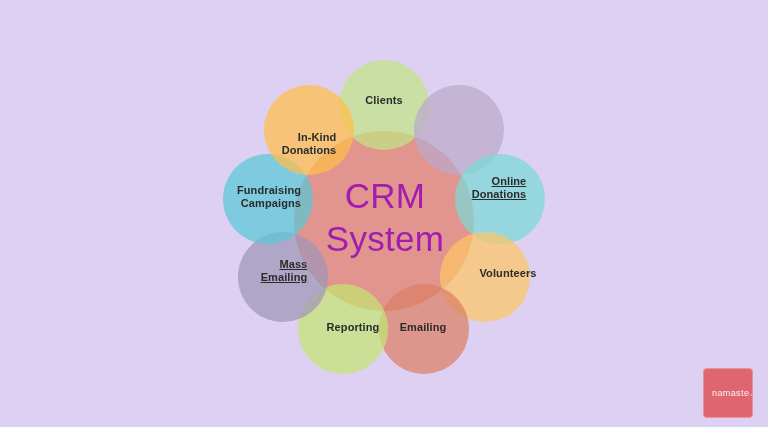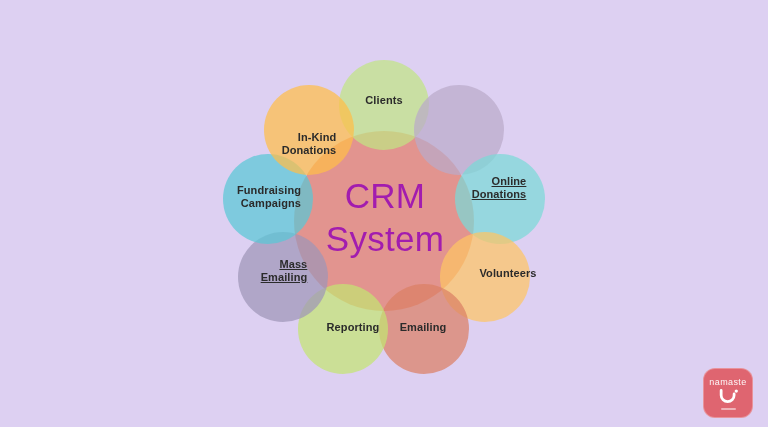--- a/index.html
+++ b/index.html
@@ -45,8 +45,8 @@
 
   .logo{
     position:absolute;left:703px;top:368px;width:50px;height:50px;
-    border-radius:12px;box-sizing:border-box;border:1px solid rgba(255,255,255,.3);
-    display:flex;flex-direction:column;align-items:center;justify-content:center;
+    border-radius:4px;box-sizing:border-box;border:1px solid rgba(255,255,255,.3);
+    display:flex;flex-direction:row;align-items:center;justify-content:center;padding-left:8px;
   }
   .logo-brand{
     color:rgba(255,255,255,.95);font-size:9px;line-height:10px;

